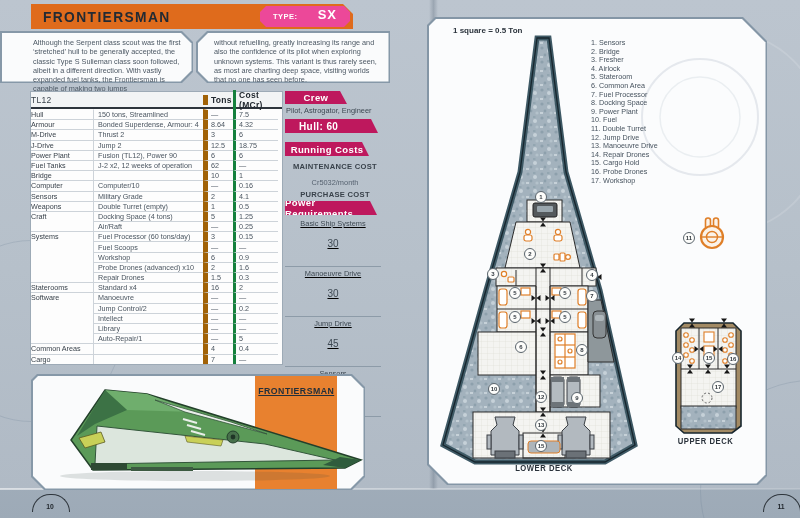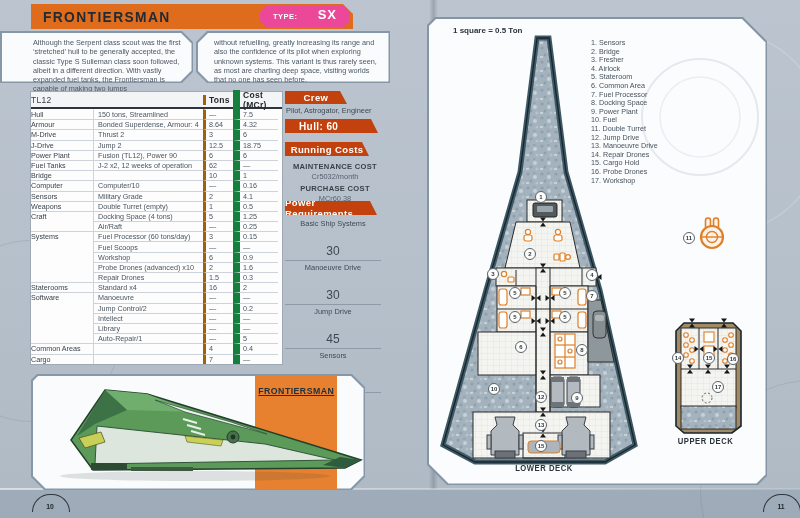--- a/index.html
+++ b/index.html
@@ -54,7 +54,7 @@
   .c4{width:45px;padding-left:3px;box-sizing:border-box;}
   .t-row .c1,.t-row .c2,.t-row .c3,.t-row .c4{border-top:1px solid #cdd3d9;height:100%;display:flex;align-items:center;}
   .t-row .c2,.t-head .c2{border-left:1px solid #cdd3d9;}
-  .t-row .c3,.t-head .c3{border-left:3px solid #a16207;}
+  .t-row .c3,.t-head .c3{border-left:5px solid #a16207;}
   .t-row .c4,.t-head .c4{border-left:7px solid #15803d;}
   .t-head .c2{border-left-color:transparent;}
   .t-row.cont .c1{border-top-color:transparent;}

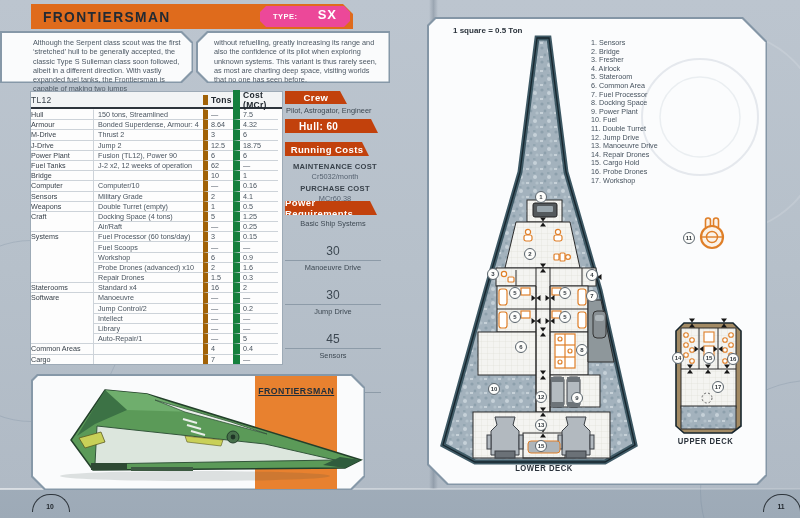--- a/index.html
+++ b/index.html
@@ -55,7 +55,7 @@
   .t-row .c1,.t-row .c2,.t-row .c3,.t-row .c4{border-top:1px solid #cdd3d9;height:100%;display:flex;align-items:center;}
   .t-row .c2,.t-head .c2{border-left:1px solid #cdd3d9;}
   .t-row .c3,.t-head .c3{border-left:5px solid #a16207;}
-  .t-row .c4,.t-head .c4{border-left:7px solid #15803d;}
+  .t-row .c4,.t-head .c4{border-left:3px solid #15803d;}
   .t-head .c2{border-left-color:transparent;}
   .t-row.cont .c1{border-top-color:transparent;}
   .t-row:first-of-type .c1,.t-row:first-of-type .c2,.t-row:first-of-type .c3,.t-row:first-of-type .c4{border-top-color:transparent;}

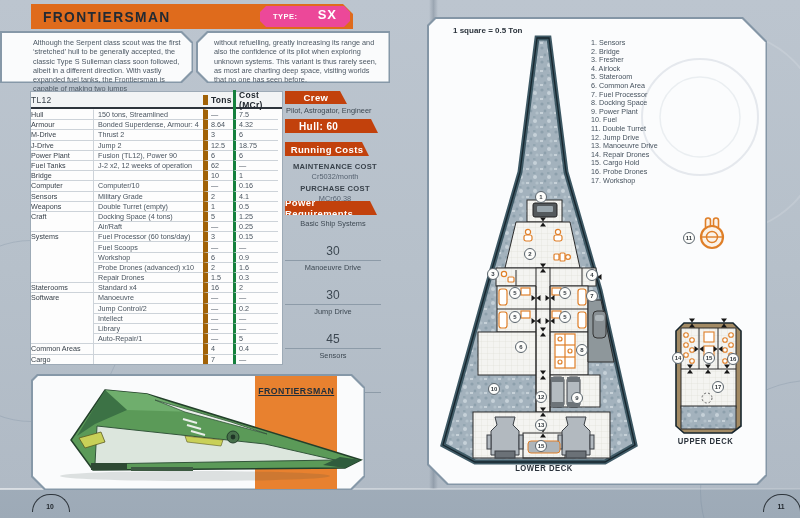--- a/index.html
+++ b/index.html
@@ -61,7 +61,7 @@
   .t-row:first-of-type .c1,.t-row:first-of-type .c2,.t-row:first-of-type .c3,.t-row:first-of-type .c4{border-top-color:transparent;}
 
   
-  .obar{position:absolute;background:#c2410c;color:#fff;font-weight:700;
+  .obar{position:absolute;background:#be185d;color:#fff;font-weight:700;
     display:flex;align-items:center;justify-content:center;letter-spacing:.4px;}
   .slant{clip-path:polygon(0 0,calc(100% - 7px) 0,100% 100%,0 100%);}
   .sb-crew{left:285px;top:91px;width:62px;height:13px;font-size:9.5px;}

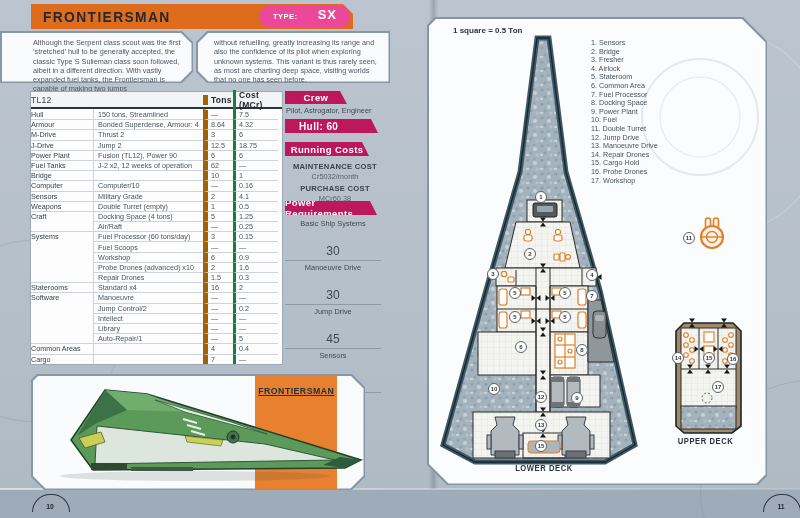--- a/index.html
+++ b/index.html
@@ -70,7 +70,7 @@
   .sb-rc{left:285px;top:142px;width:84px;height:14px;font-size:9.5px;}
   .rc-block{position:absolute;left:285px;top:159px;width:100px;text-align:center;color:#566270;}
   .rc-block .b{font-weight:700;color:#39424b;font-size:7.6px;letter-spacing:.3px;margin-top:3px;}
-  .rc-block .v{font-size:7.4px;margin-top:1px;}
+  .rc-block .v{font-size:7.4px;margin-top:7px;}
   .sb-pw{left:285px;top:201px;width:92px;height:14px;font-size:9.5px;}
   .pw-list{position:absolute;left:285px;top:217px;width:96px;text-align:center;}
   .pw-item{border-bottom:1px solid #8d9ba8;padding:2px 0 2px 0;}

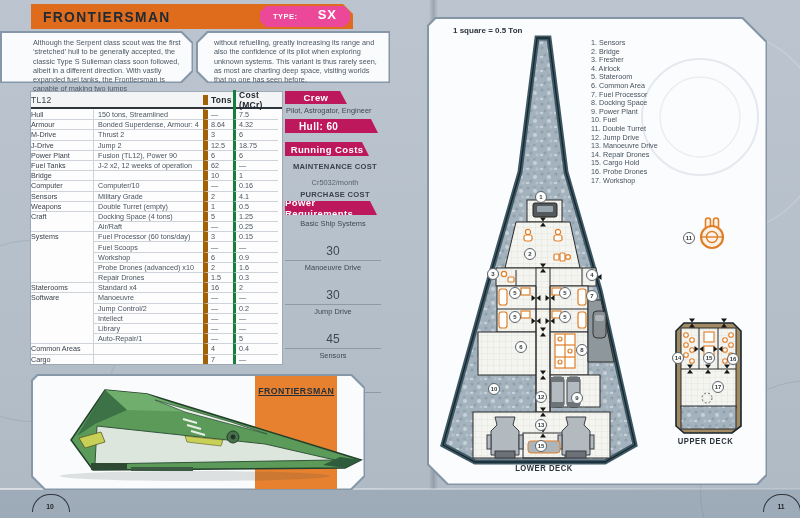--- a/index.html
+++ b/index.html
@@ -73,7 +73,7 @@
   .rc-block .v{font-size:7.4px;margin-top:7px;}
   .sb-pw{left:285px;top:201px;width:92px;height:14px;font-size:9.5px;}
   .pw-list{position:absolute;left:285px;top:217px;width:96px;text-align:center;}
-  .pw-item{border-bottom:1px solid #8d9ba8;padding:2px 0 2px 0;}
+  .pw-item{border-bottom:1px solid #8d9ba8;padding:2px 0 17px 0;text-decoration:underline;}
   .pw-item:last-child{border-bottom:none;}
   .pw-n{font-size:7.4px;color:#3d4852;}
   .pw-v{font-size:12px;color:#3d4852;margin-top:16px;}

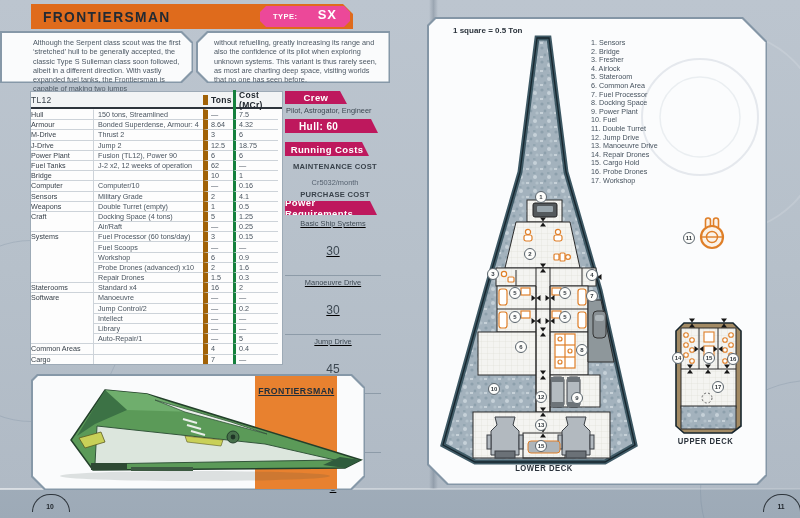--- a/index.html
+++ b/index.html
@@ -76,7 +76,7 @@
   .pw-item{border-bottom:1px solid #8d9ba8;padding:2px 0 17px 0;text-decoration:underline;}
   .pw-item:last-child{border-bottom:none;}
   .pw-n{font-size:7.4px;color:#3d4852;}
-  .pw-v{font-size:12px;color:#3d4852;margin-top:16px;}
+  .pw-v{font-size:10px;color:#3d4852;margin-top:10px;}
 
   
   .shipbox{position:absolute;left:31px;top:374px;width:334px;height:116px;}

